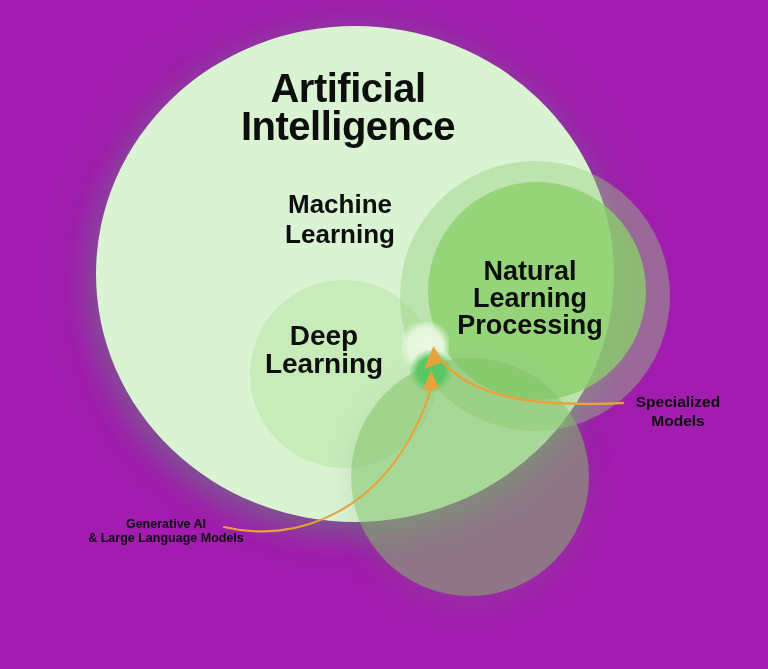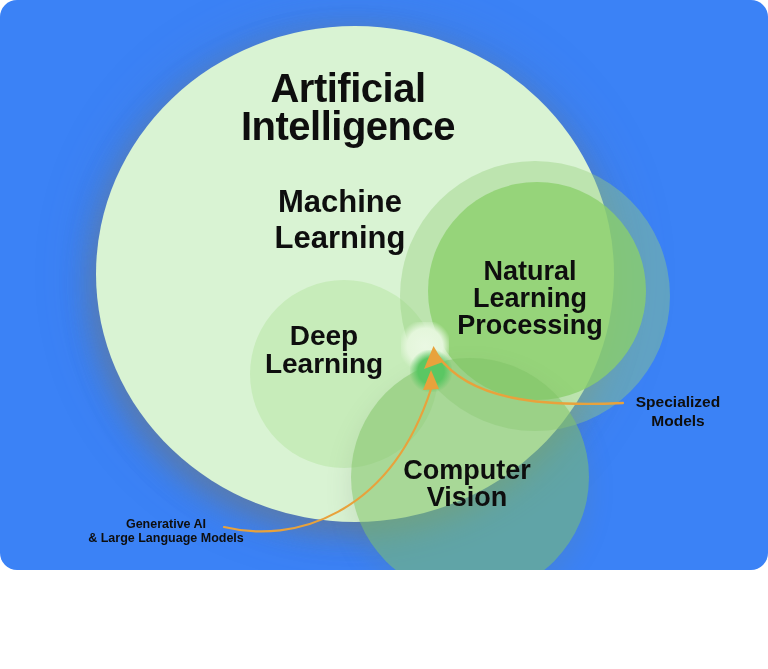--- a/index.html
+++ b/index.html
@@ -10,11 +10,10 @@
   #stage {
     position: relative;
     width: 768px;
-    height: 570px;
-    background: #3b82f6;
+    height: 669px;
+    background: #a21caf;
     overflow: hidden;
     font-family: "Liberation Sans", sans-serif;
-    border-radius: 17px;
   }
   .circle {
     position: absolute;

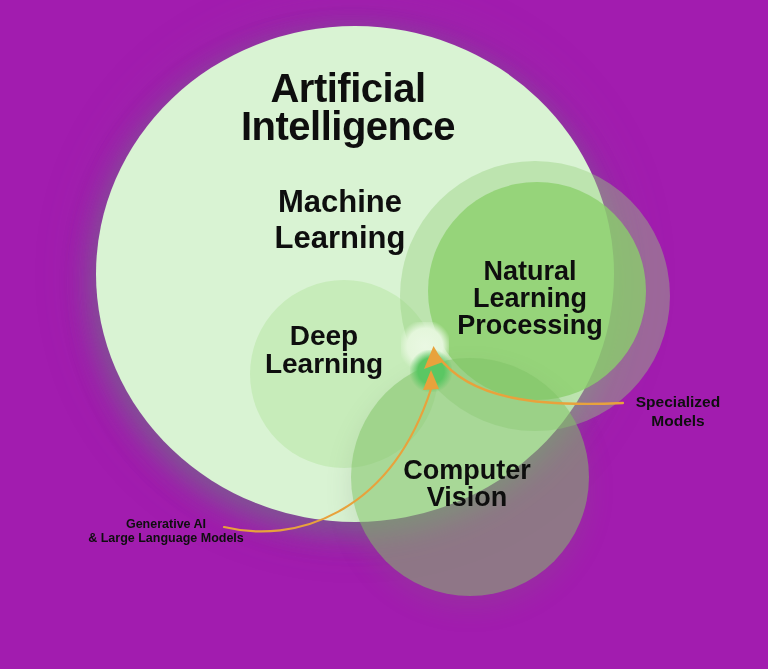--- a/index.html
+++ b/index.html
@@ -73,7 +73,7 @@
     color: #0e0e0e;
   }
   .ai-title      { left: 348px; top: 107px; font-size: 40px; line-height: 0.95; letter-spacing: -0.5px; }
-  .ml-label      { left: 340px; top: 220px; font-size: 31px; line-height: 1.15; }
+  .ml-label      { left: 340px; top: 220px; font-size: 26px; line-height: 1.15; }
   .dl-label      { left: 324px; top: 350px; font-size: 28px; line-height: 1.0; }
   .nlp-label     { left: 530px; top: 298px; font-size: 27px; line-height: 1.0; }
   .cv-label      { left: 467px; top: 484px; font-size: 27px; line-height: 1.0; }

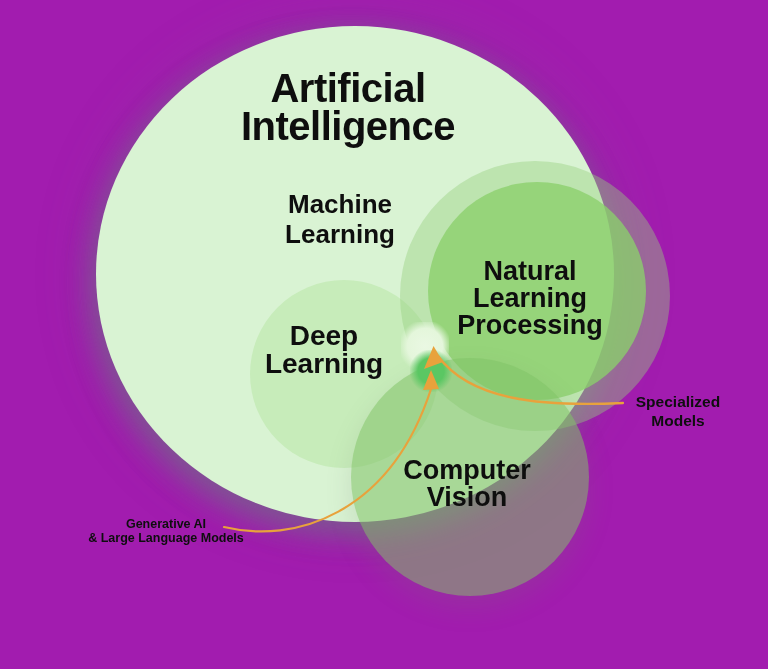--- a/index.html
+++ b/index.html
@@ -114,8 +114,6 @@
 Learning
 Processing</div>
 
-  <div class="label cv-label">Computer
-Vision</div>
 
   <div class="label gen-label">Generative AI
 &amp; Large Language Models</div>

